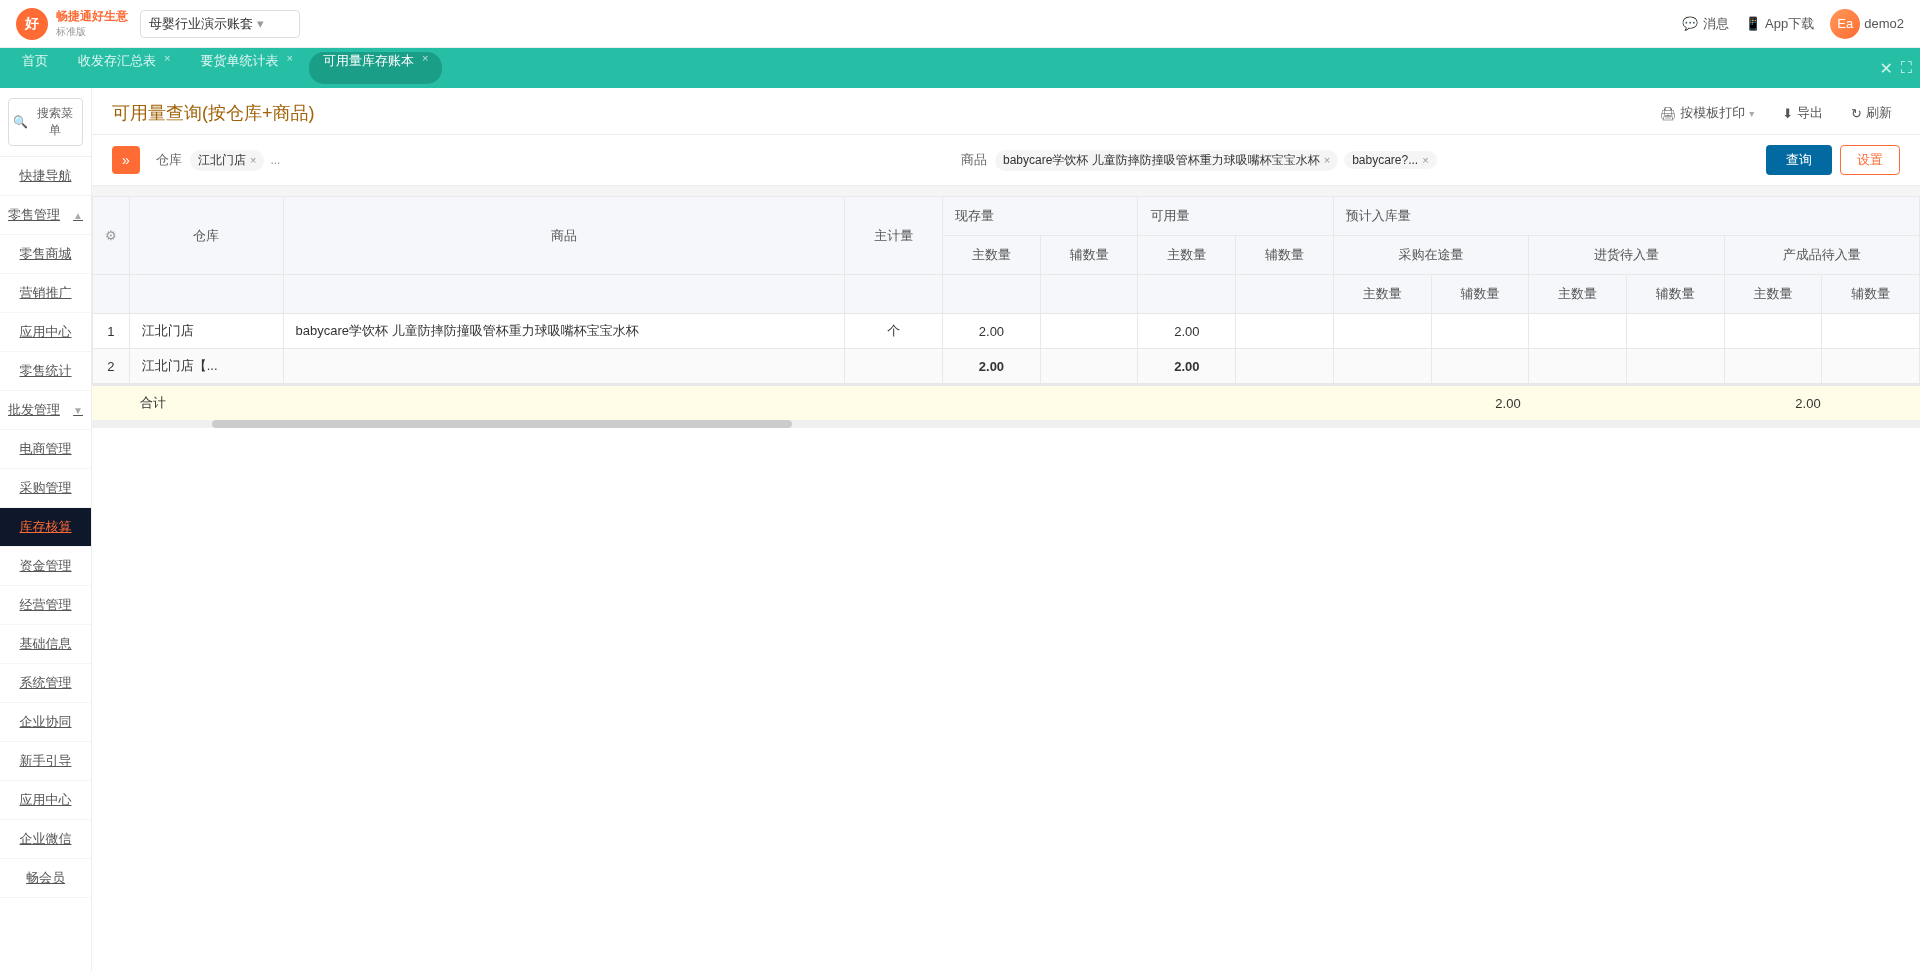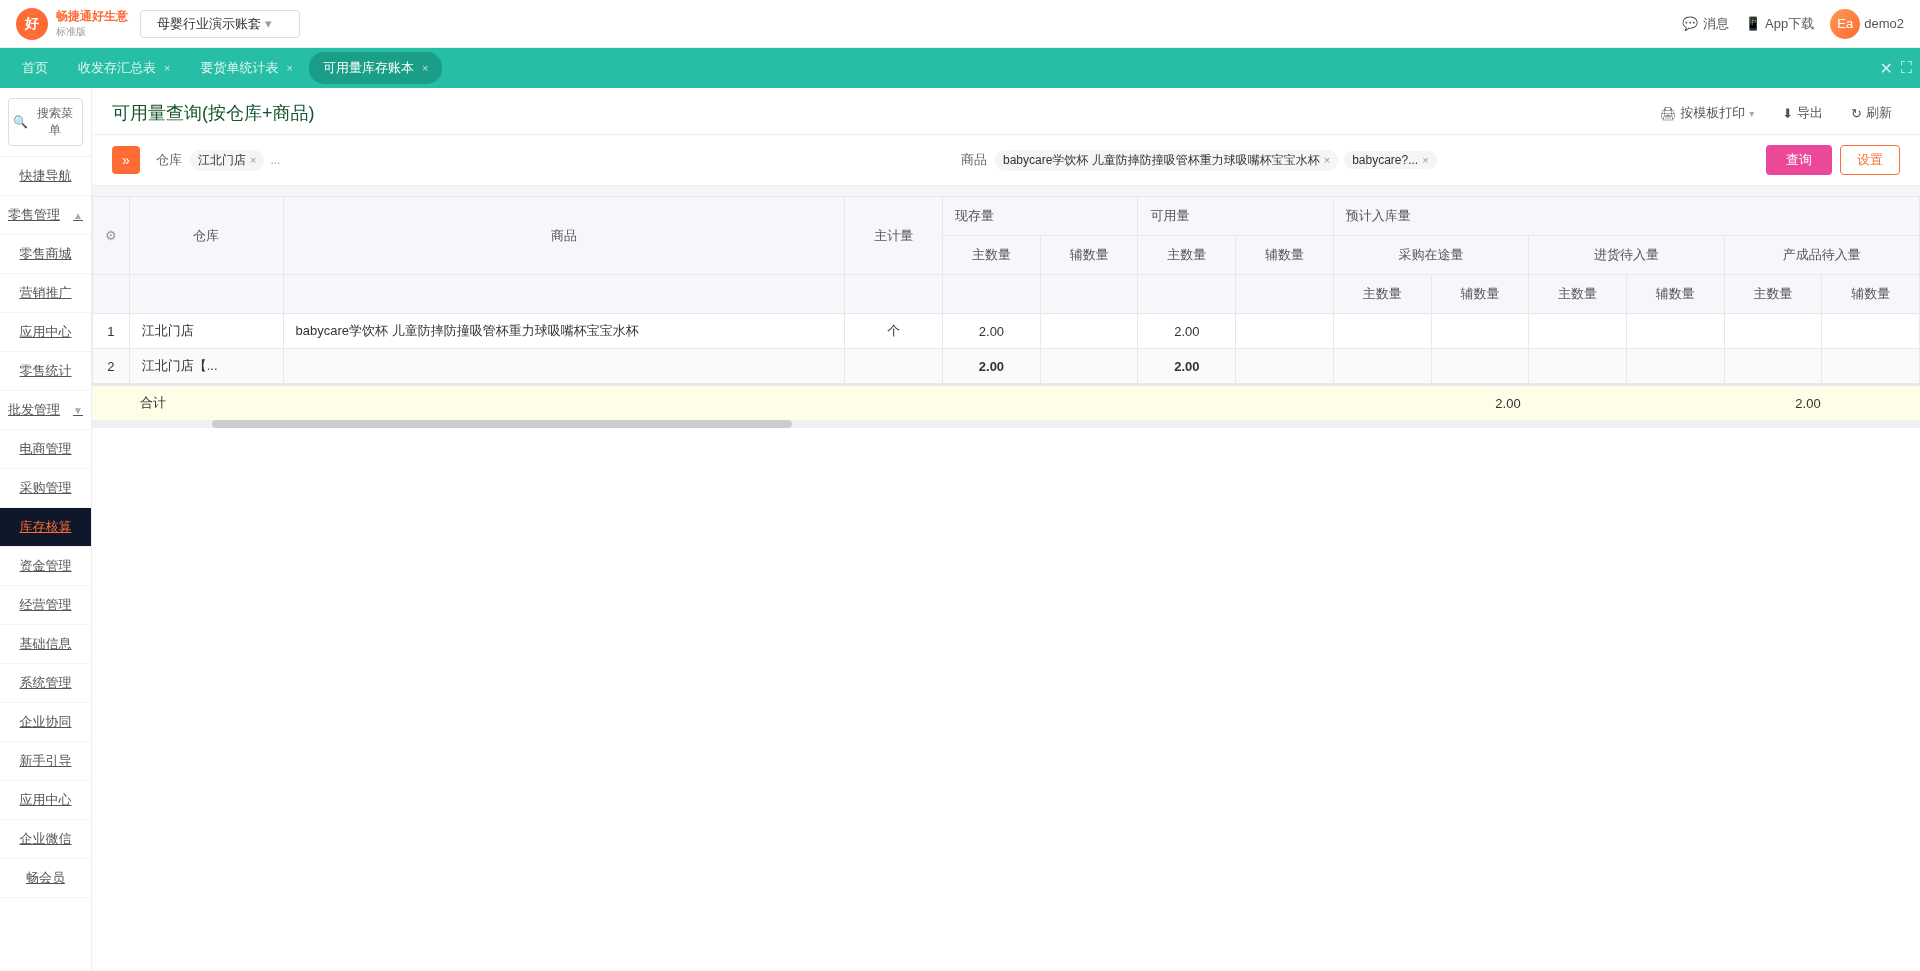--- a/index.html
+++ b/index.html
@@ -19,7 +19,7 @@
     .top-bar-left { display: flex; align-items: center; gap: 12px; }
     .logo-area { display: flex; align-items: center; gap: 8px; }
     .logo-icon { width: 32px; height: 32px; background: #ff6b35; border-radius: 50%; display: flex; align-items: center; justify-content: center; color: white; font-size: 14px; font-weight: bold; }
-    .industry-select { display: flex; align-items: center; gap: 4px; padding: 4px 16px; border: 1px solid #ddd; border-radius: 4px; font-size: 13px; color: #333; cursor: pointer; background: white; min-width: 160px; }
+    .industry-select { display: flex; align-items: center; gap: 4px; padding: 4px 8px; border: 1px solid #ddd; border-radius: 4px; font-size: 13px; color: #333; cursor: pointer; background: white; min-width: 160px; }
     .top-bar-right { display: flex; align-items: center; gap: 16px; }
     .top-bar-btn { display: flex; align-items: center; gap: 4px; font-size: 13px; color: #555; cursor: pointer; }
     .user-avatar { width: 30px; height: 30px; border-radius: 50%; background: linear-gradient(135deg, #ff9a56, #ff6b35); display: flex; align-items: center; justify-content: center; color: white; font-size: 13px; }

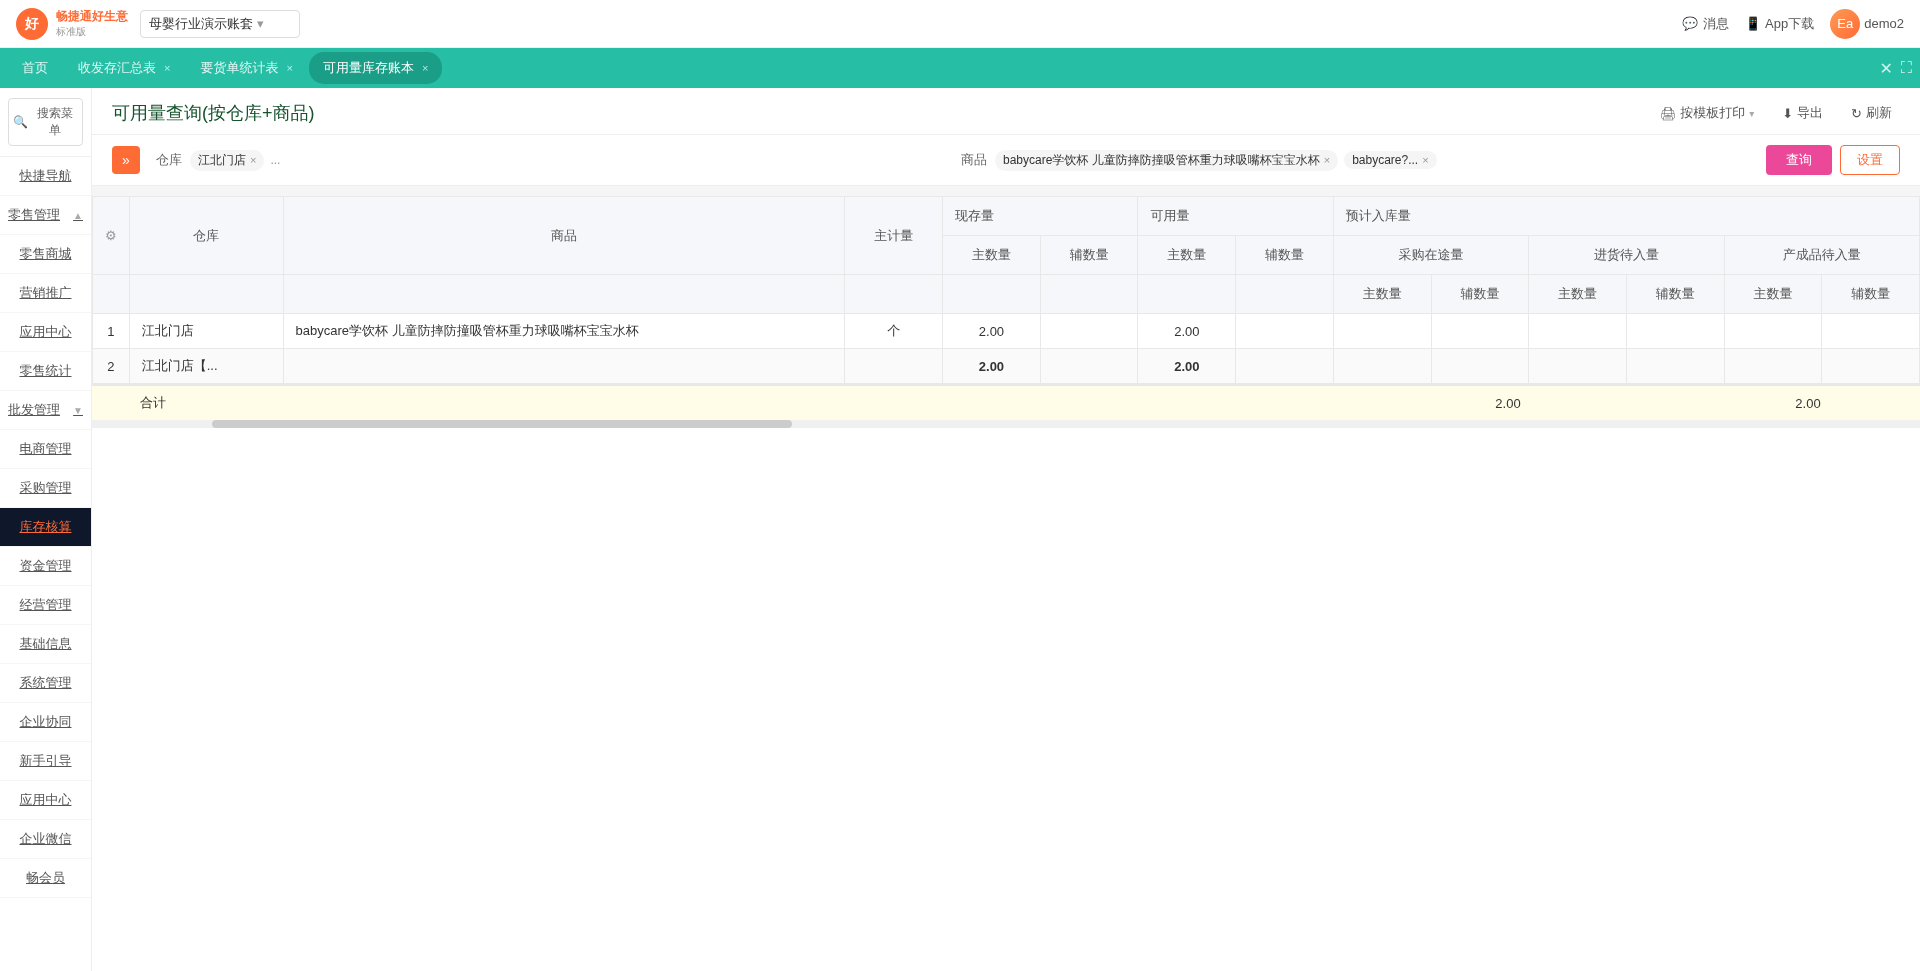--- a/index.html
+++ b/index.html
@@ -38,7 +38,6 @@
       height: 32px;
       padding: 0 14px;
       display: flex;
-      align-items: center;
       gap: 6px;
       font-size: 13px;
       color: rgba(255,255,255,0.85);

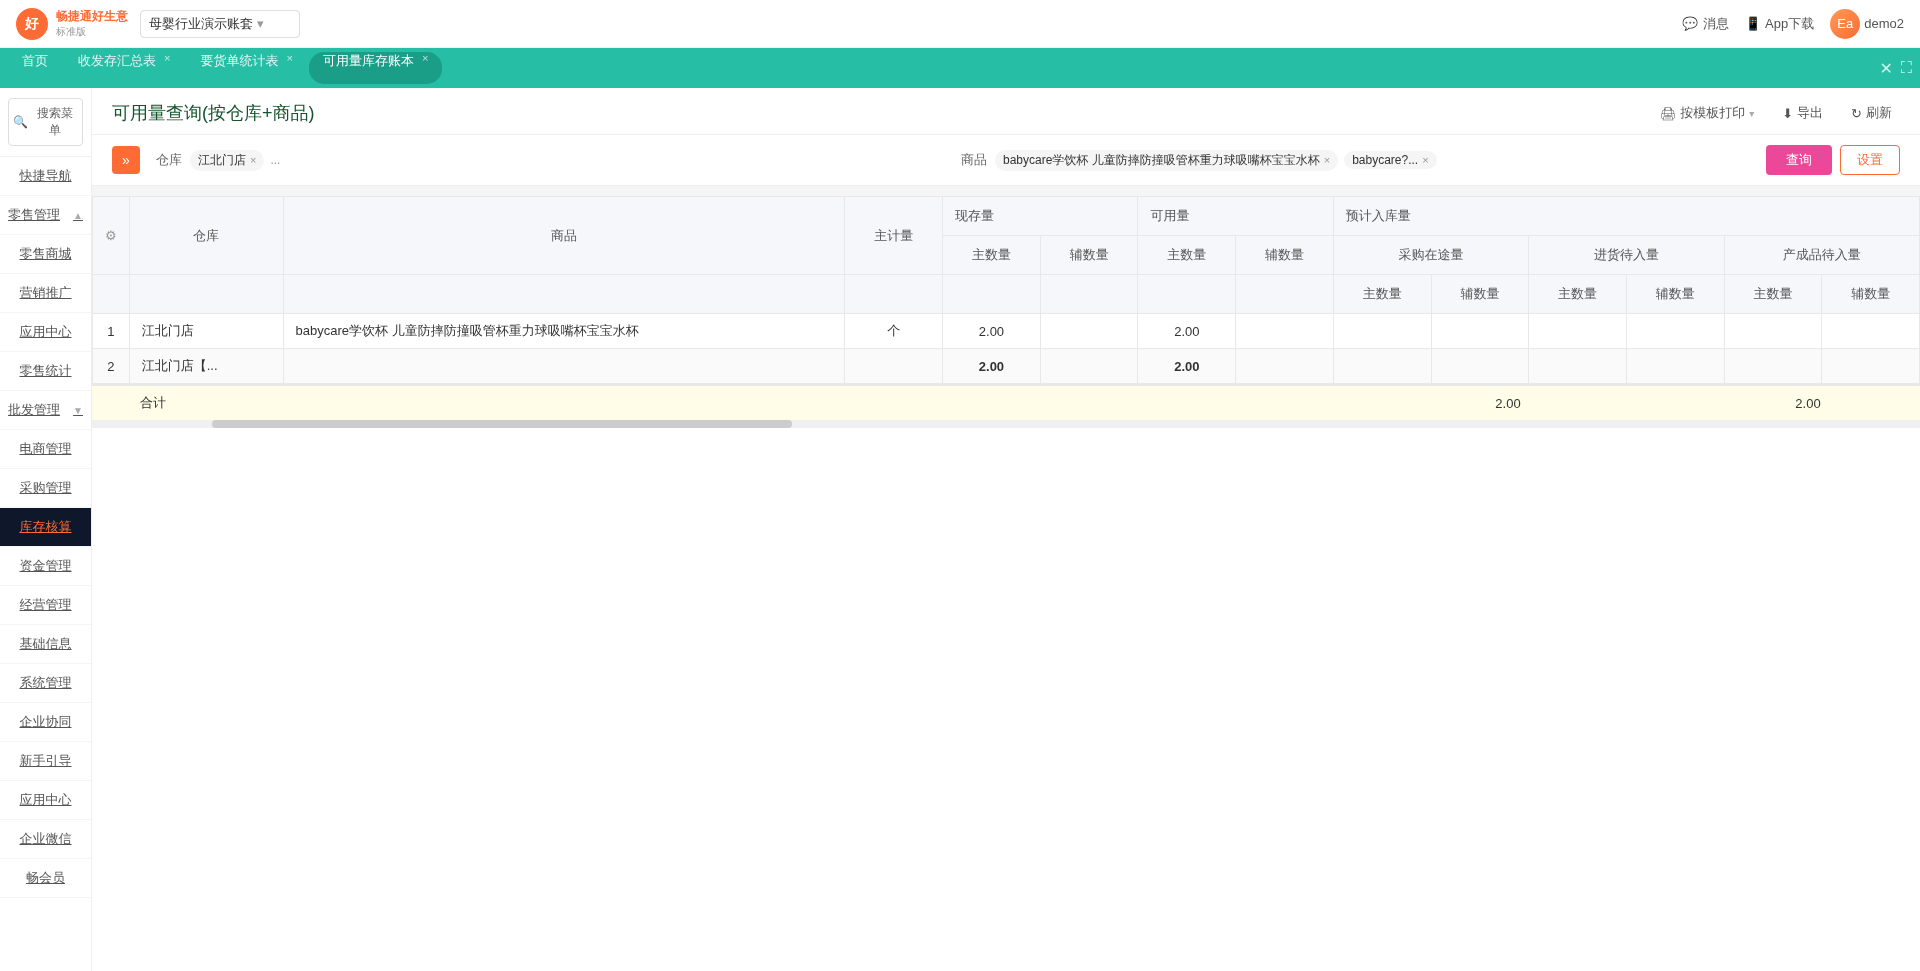--- a/index.html
+++ b/index.html
@@ -108,7 +108,7 @@
       align-items: center;
       justify-content: space-between;
     }
-    .page-title { font-size: 18px; font-weight: 500; color: #14532d; }
+    .page-title { font-size: 18px; font-weight: 500; color: #a16207; }
     .page-actions { display: flex; align-items: center; gap: 12px; }
     .action-btn {
       display: flex;

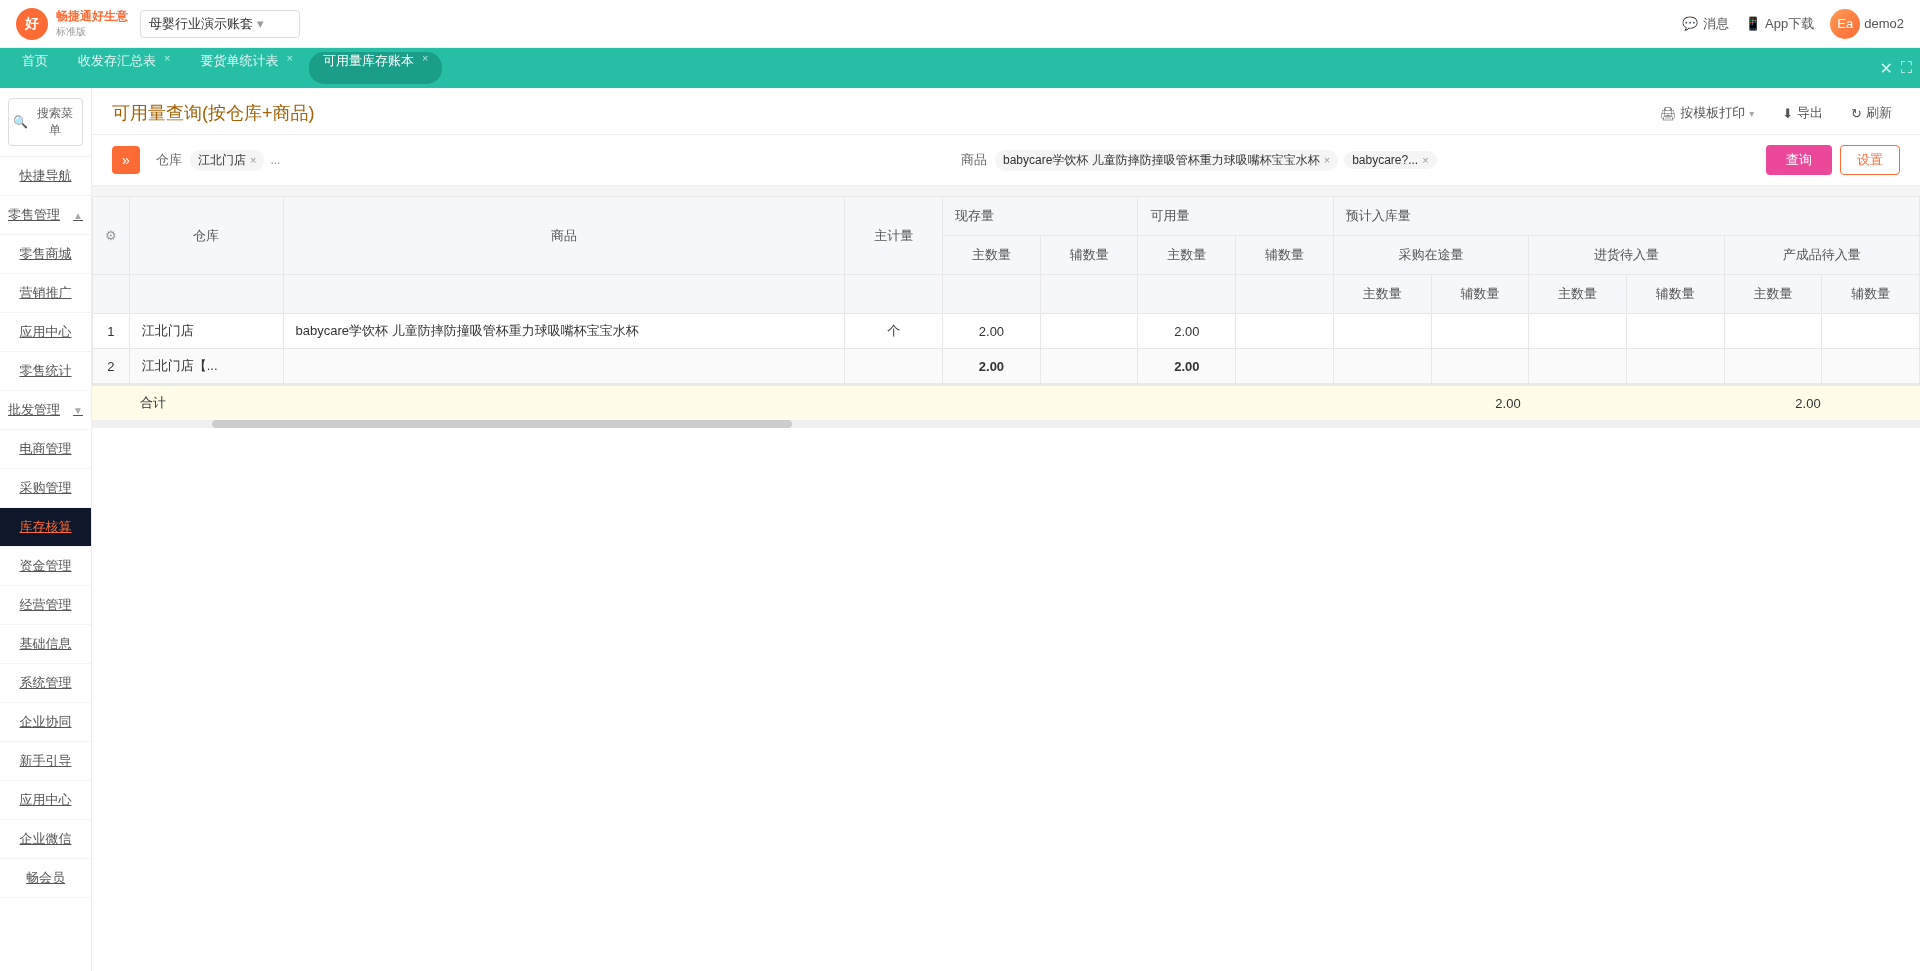--- a/index.html
+++ b/index.html
@@ -166,7 +166,7 @@
     .filter-actions { display: flex; gap: 8px; flex-shrink: 0; }
     .btn-query {
       padding: 5px 20px;
-      background: #ec4899;
+      background: #0369a1;
       color: white;
       border: none;
       border-radius: 4px;

